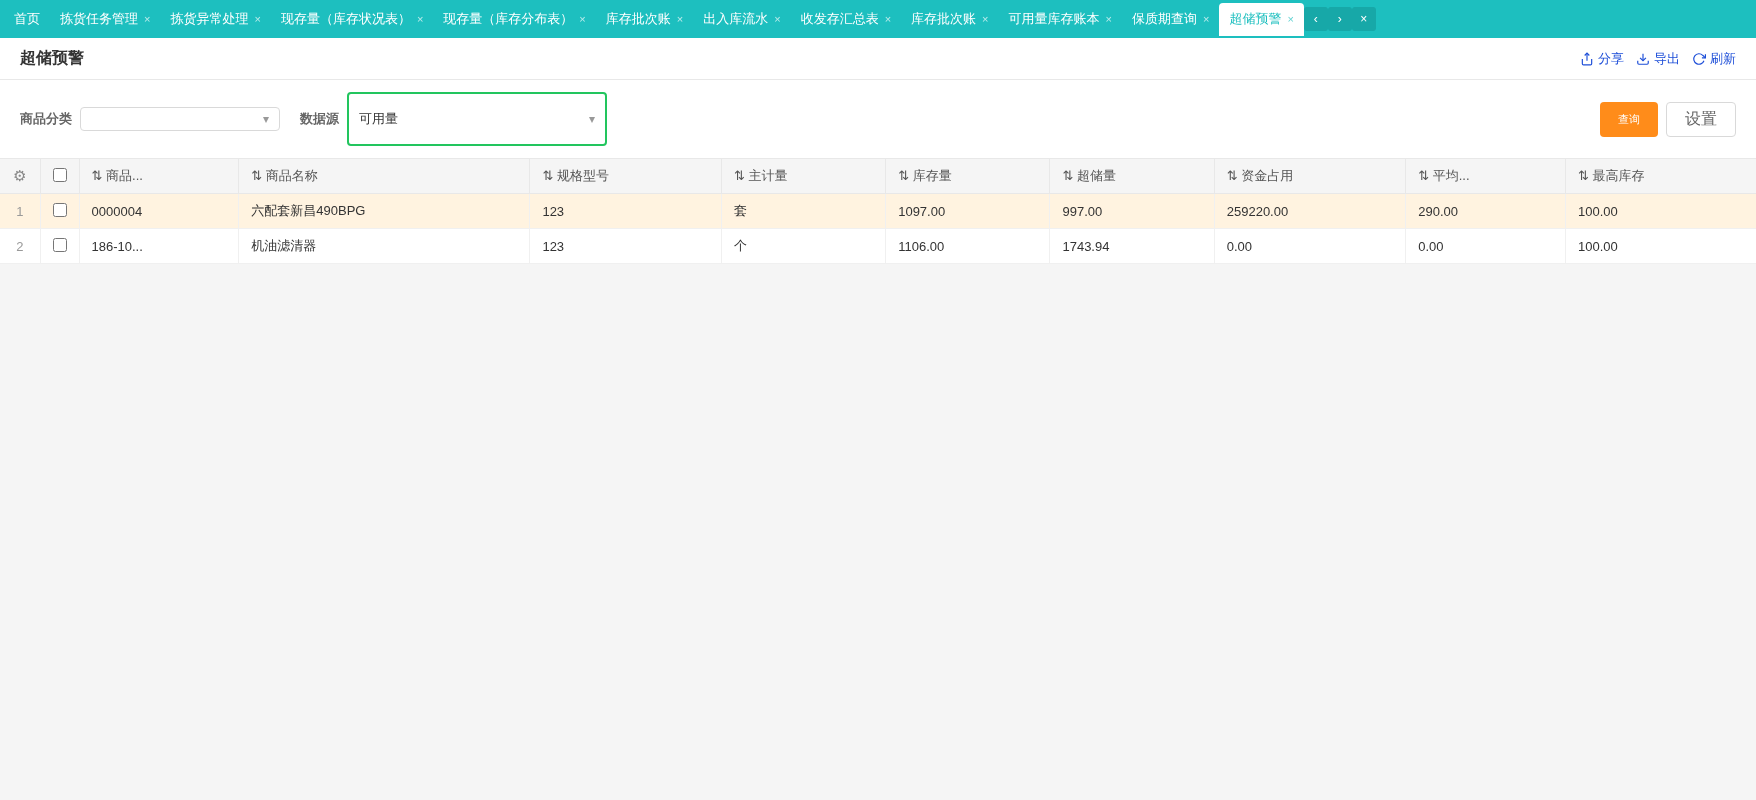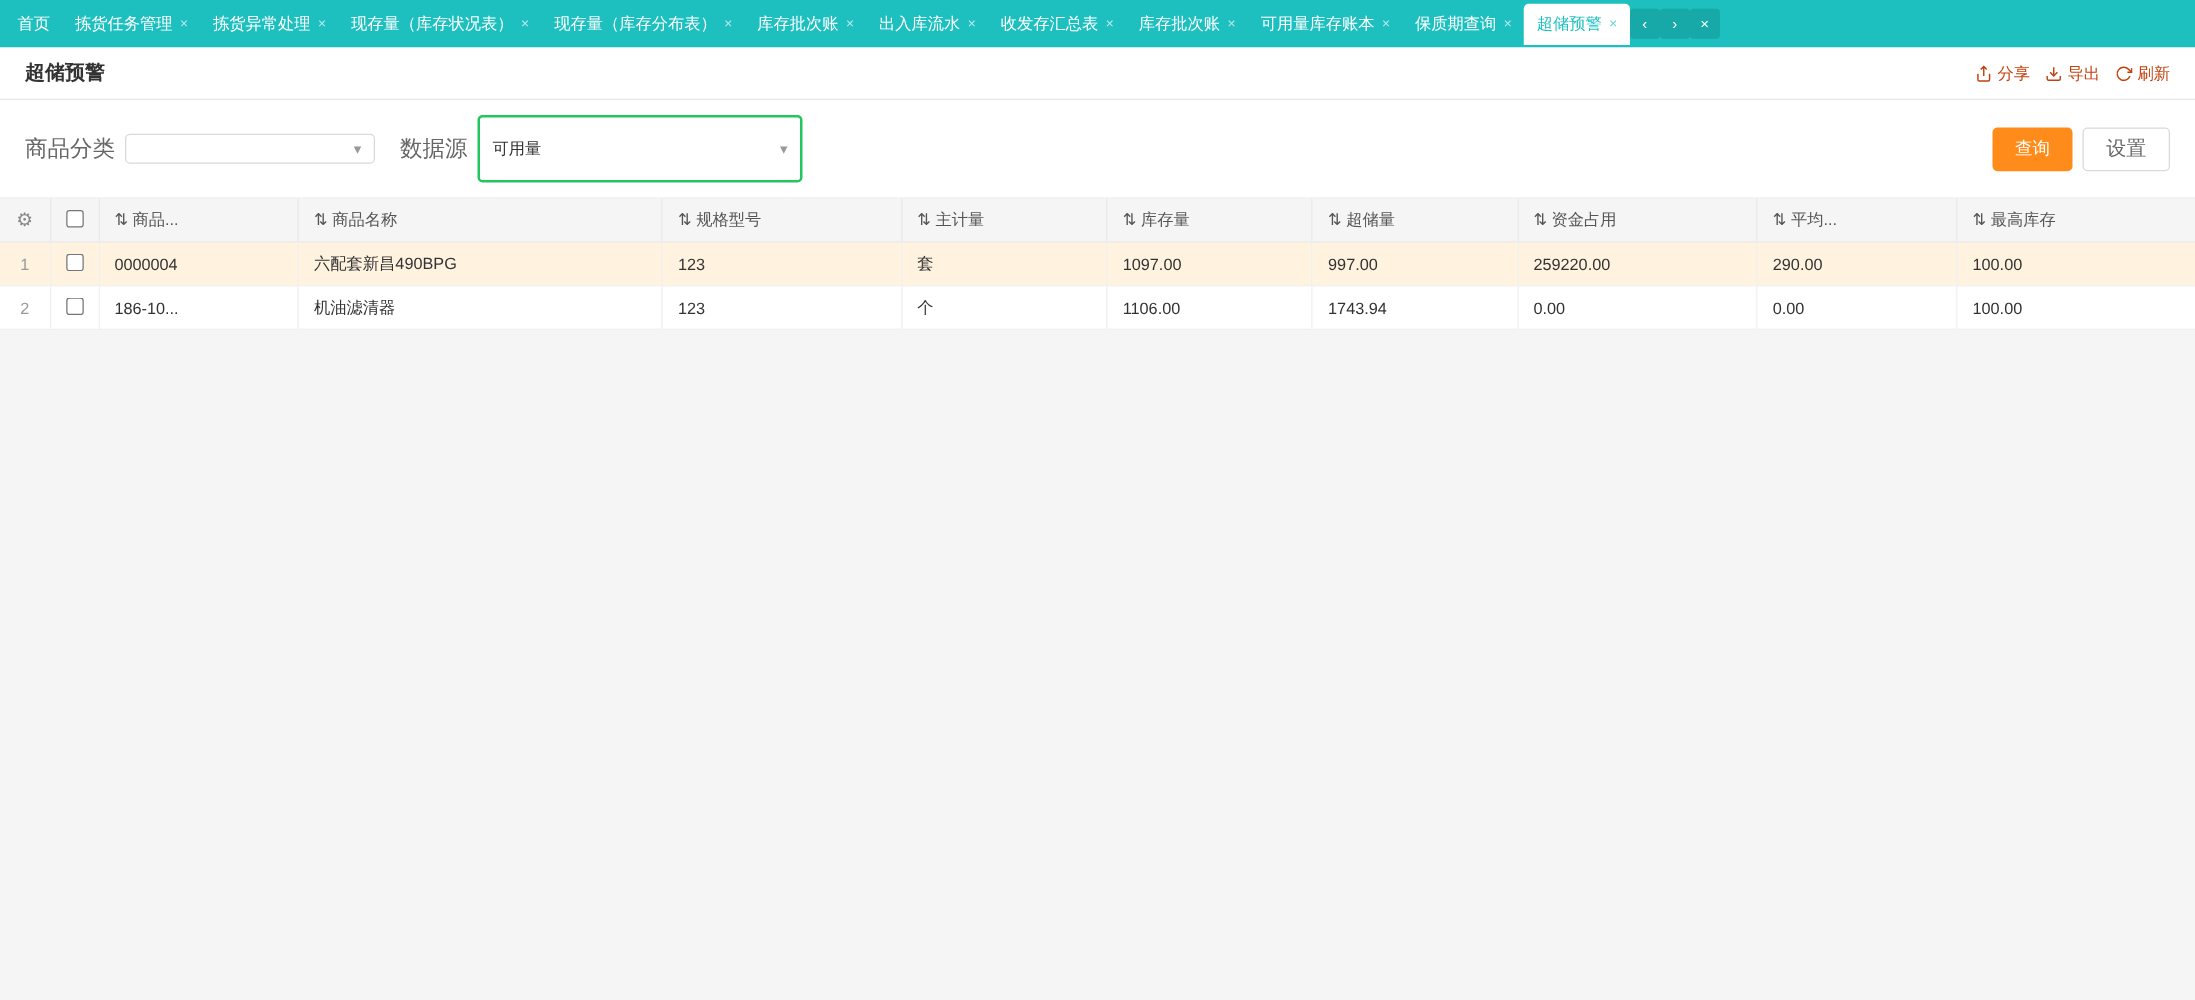--- a/index.html
+++ b/index.html
@@ -73,7 +73,7 @@
       display: flex;
       align-items: center;
       gap: 4px;
-      color: #c2410c;
+      color: #1d4ed8;
       cursor: pointer;
       font-size: 13px;
     }

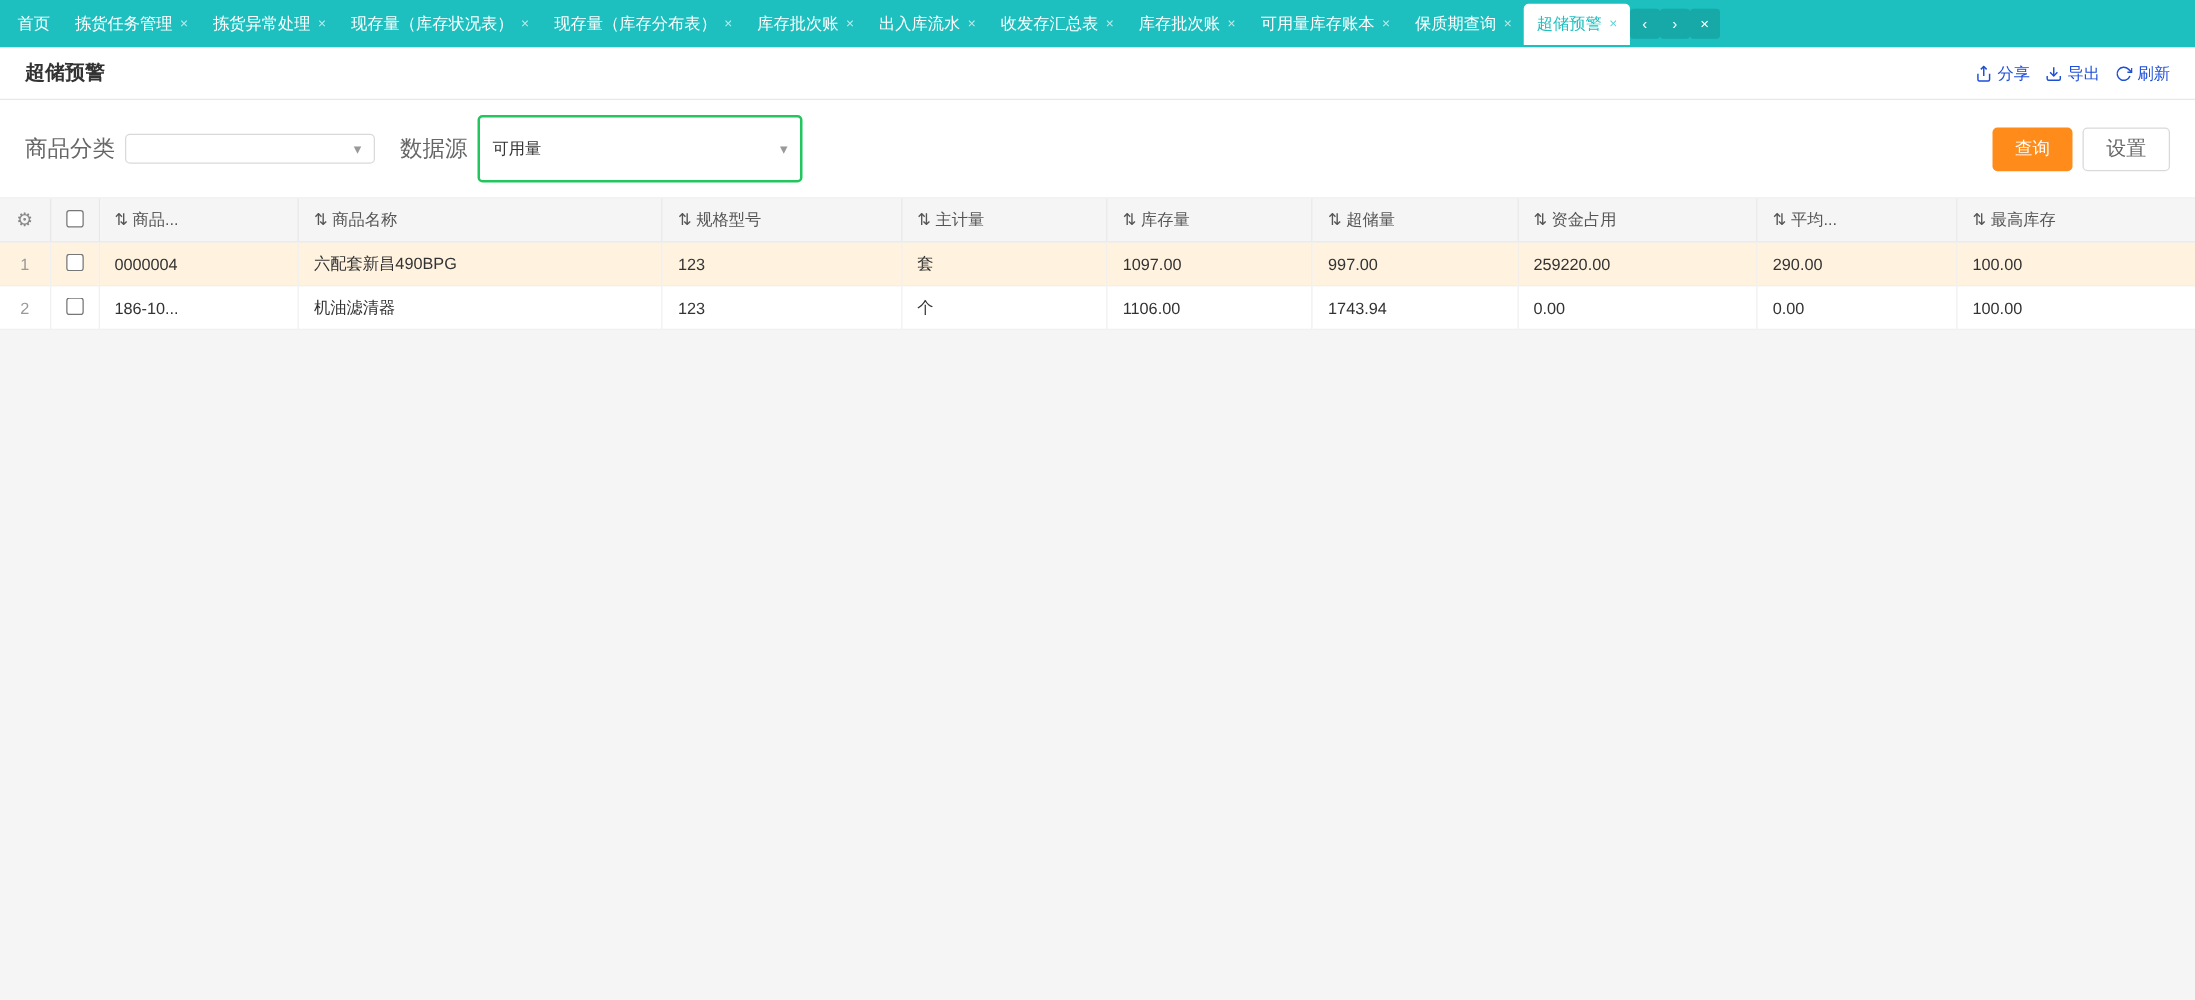--- a/index.html
+++ b/index.html
@@ -94,8 +94,9 @@
     }
     .filter-label {
       color: #666;
-      font-size: 18px;
+      font-size: 13px;
       white-space: nowrap;
+      font-weight: bold;
     }
     .filter-select {
       display: flex;

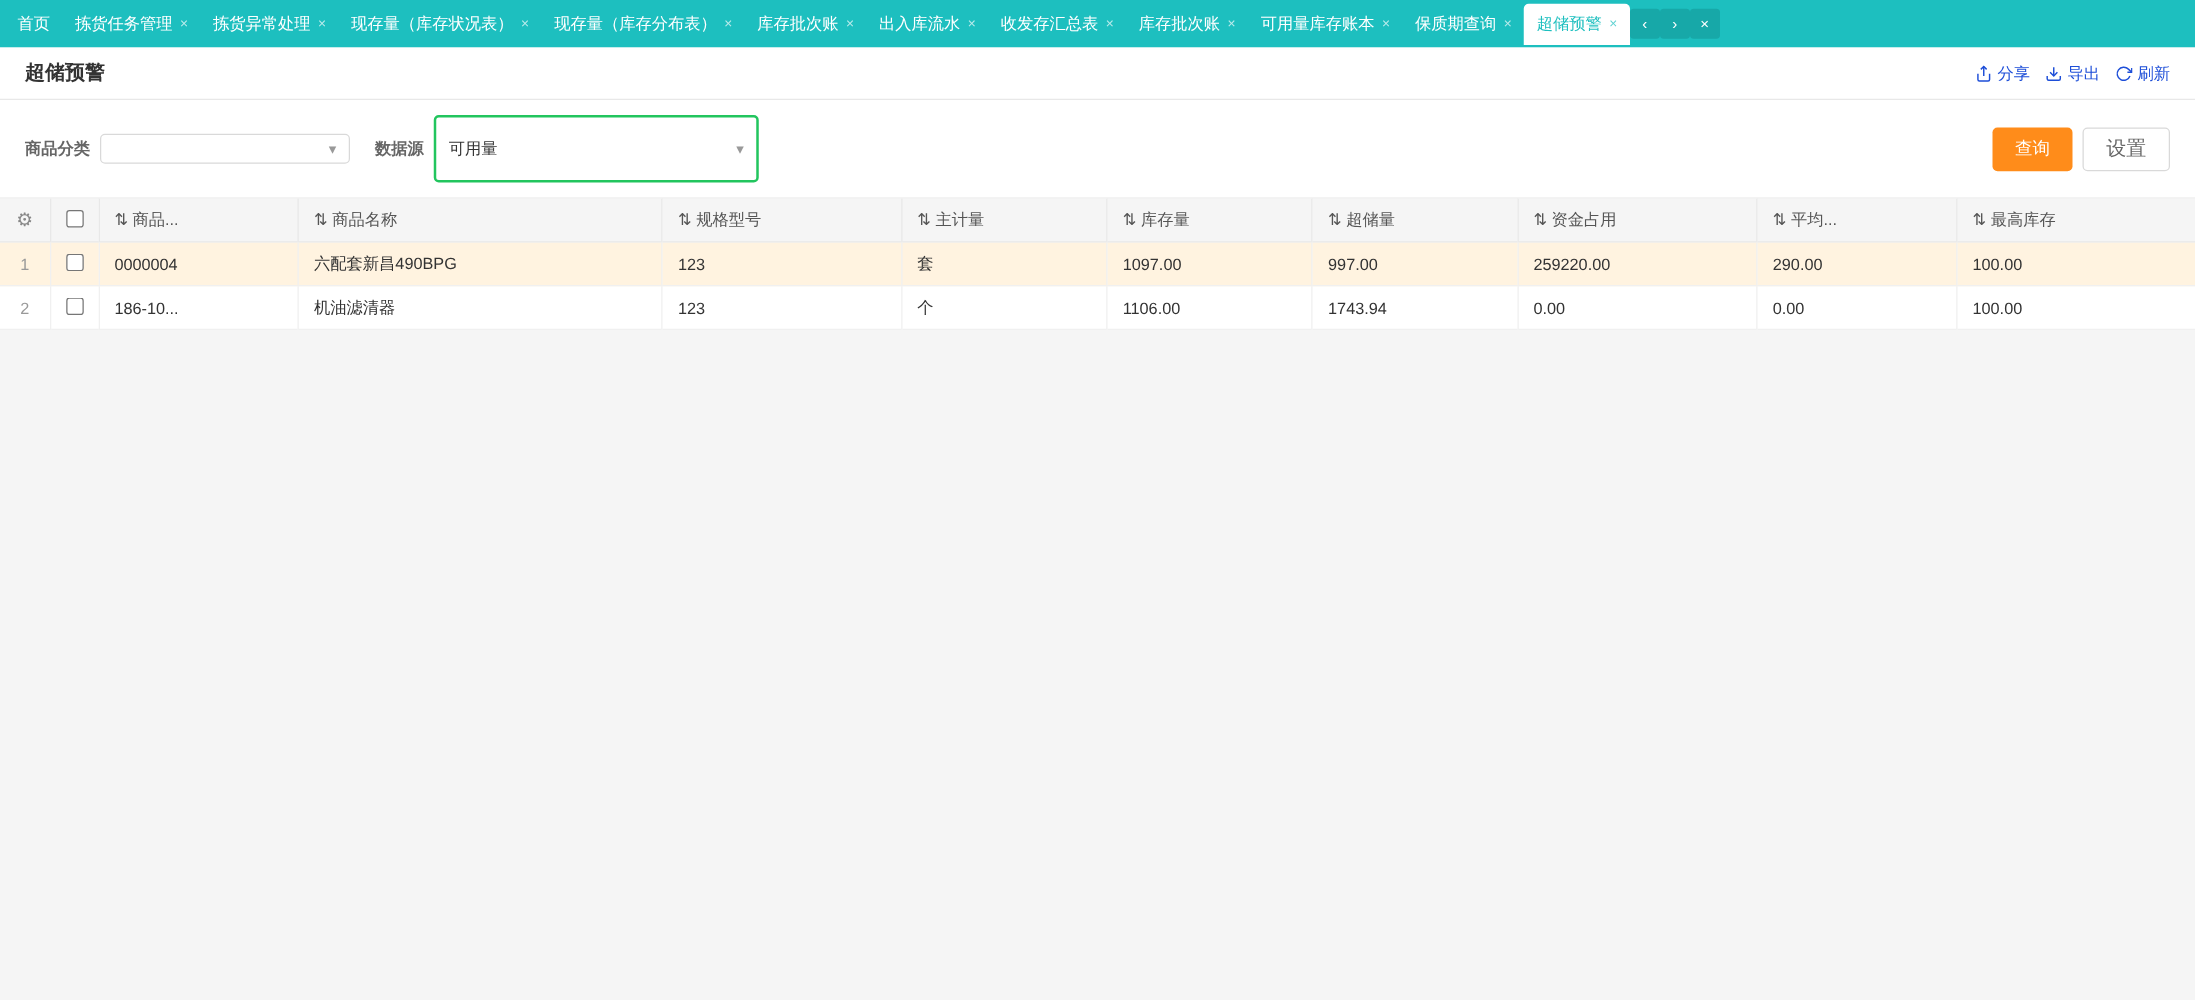--- a/index.html
+++ b/index.html
@@ -139,7 +139,7 @@
       border-radius: 4px;
       padding: 6px 18px;
       cursor: pointer;
-      font-size: 14px;
+      font-size: 11px;
     }
     .btn-settings {
       background: #fff;

